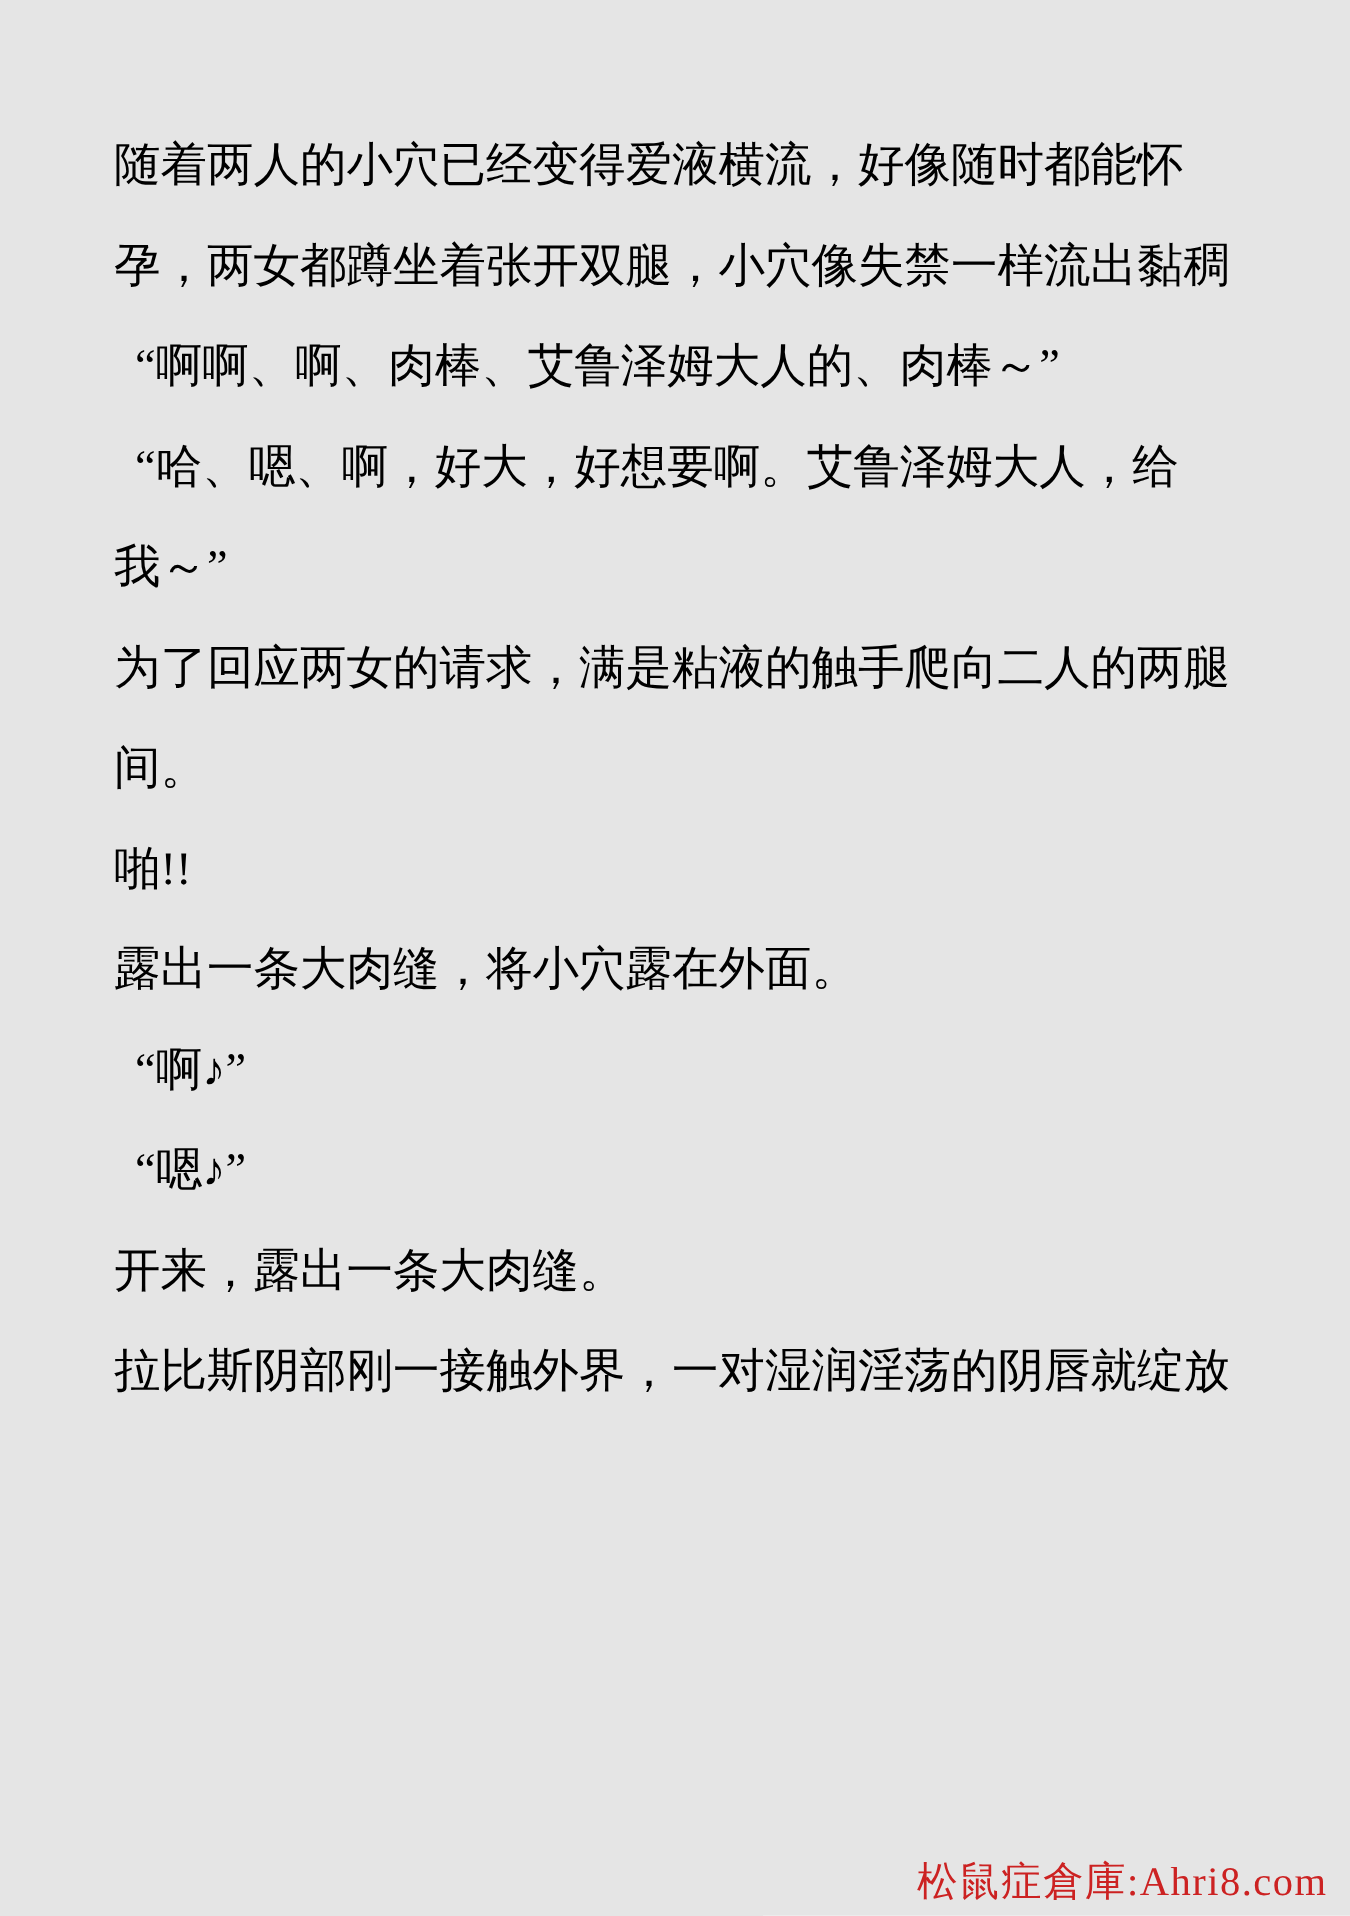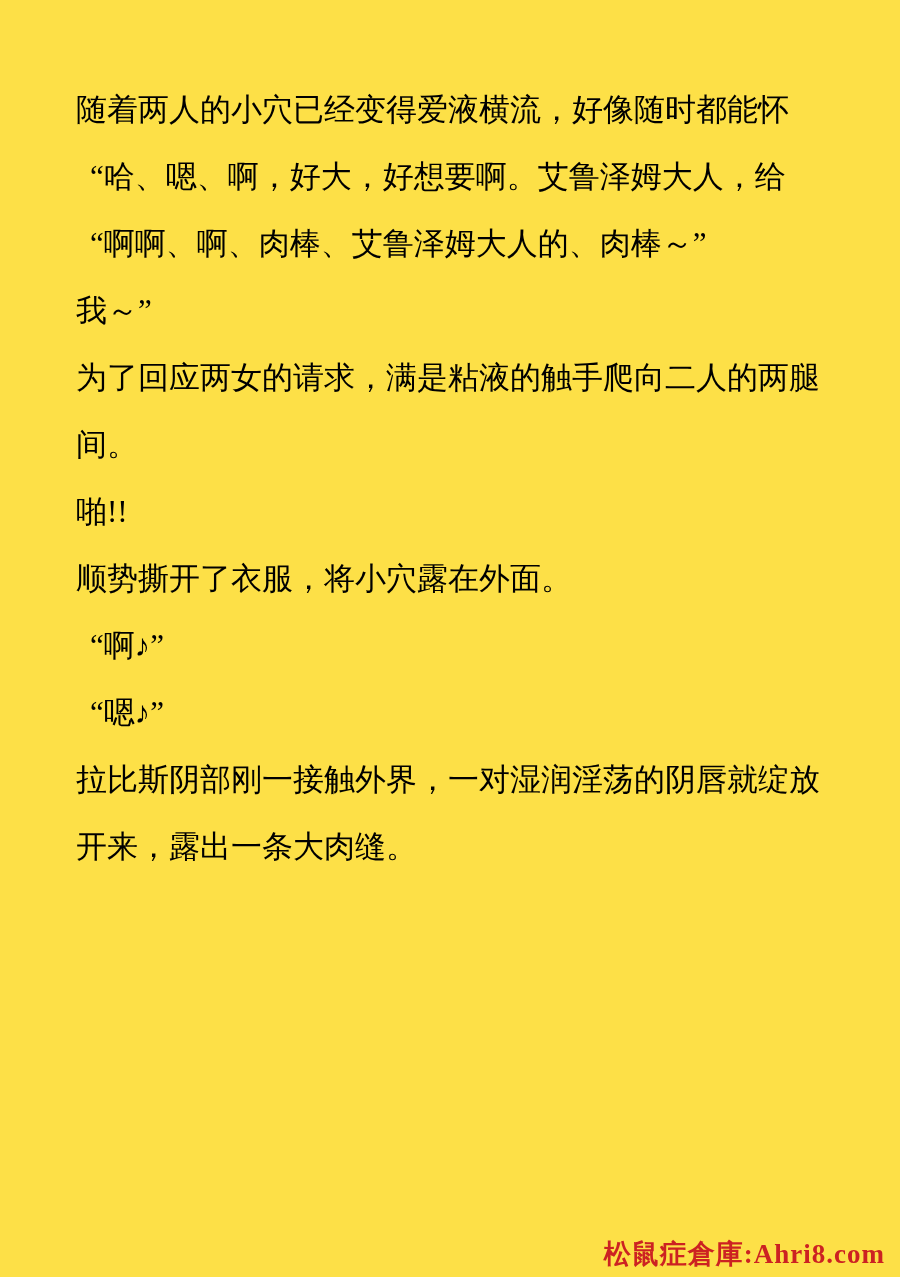--- a/index.html
+++ b/index.html
@@ -17,7 +17,7 @@
   .page {
     position: absolute;
     inset: 0;
-    background: #fde047;
+    background: #e5e5e5;
     padding-left: 24px;
   }
   .text-block {

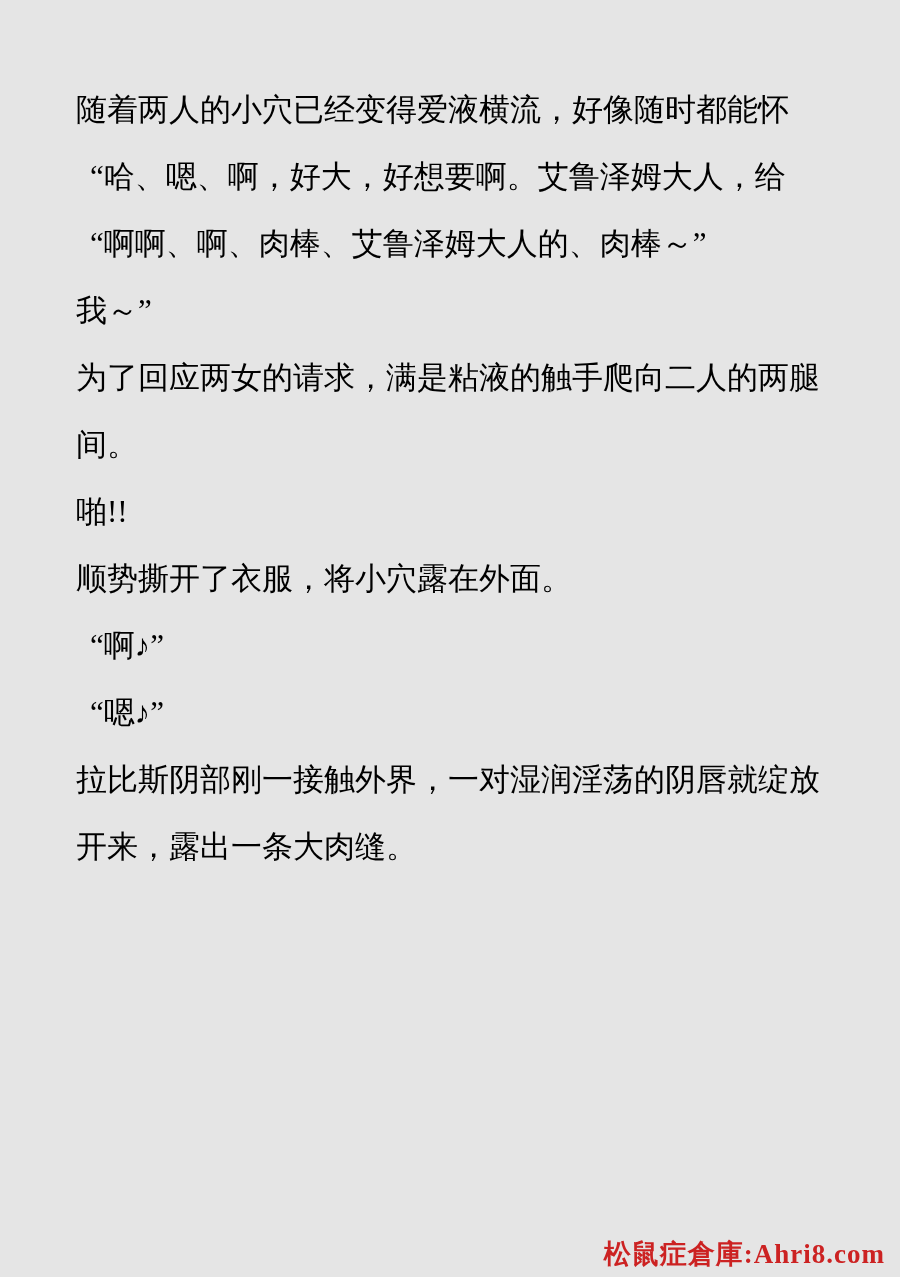--- a/index.html
+++ b/index.html
@@ -56,6 +56,7 @@
 
   <div class="text-block">
     <div class="line">随着两人的小穴已经变得爱液横流，好像随时都能怀</div>
+    <div class="line">孕，两女都蹲坐着张开双腿，小穴像失禁一样流出黏稠</div>
     <div class="line indent">“哈、嗯、啊，好大，好想要啊。艾鲁泽姆大人，给</div>
     <div class="line indent">“啊啊、啊、肉棒、艾鲁泽姆大人的、肉棒～”</div>
     <div class="line">我～”</div>

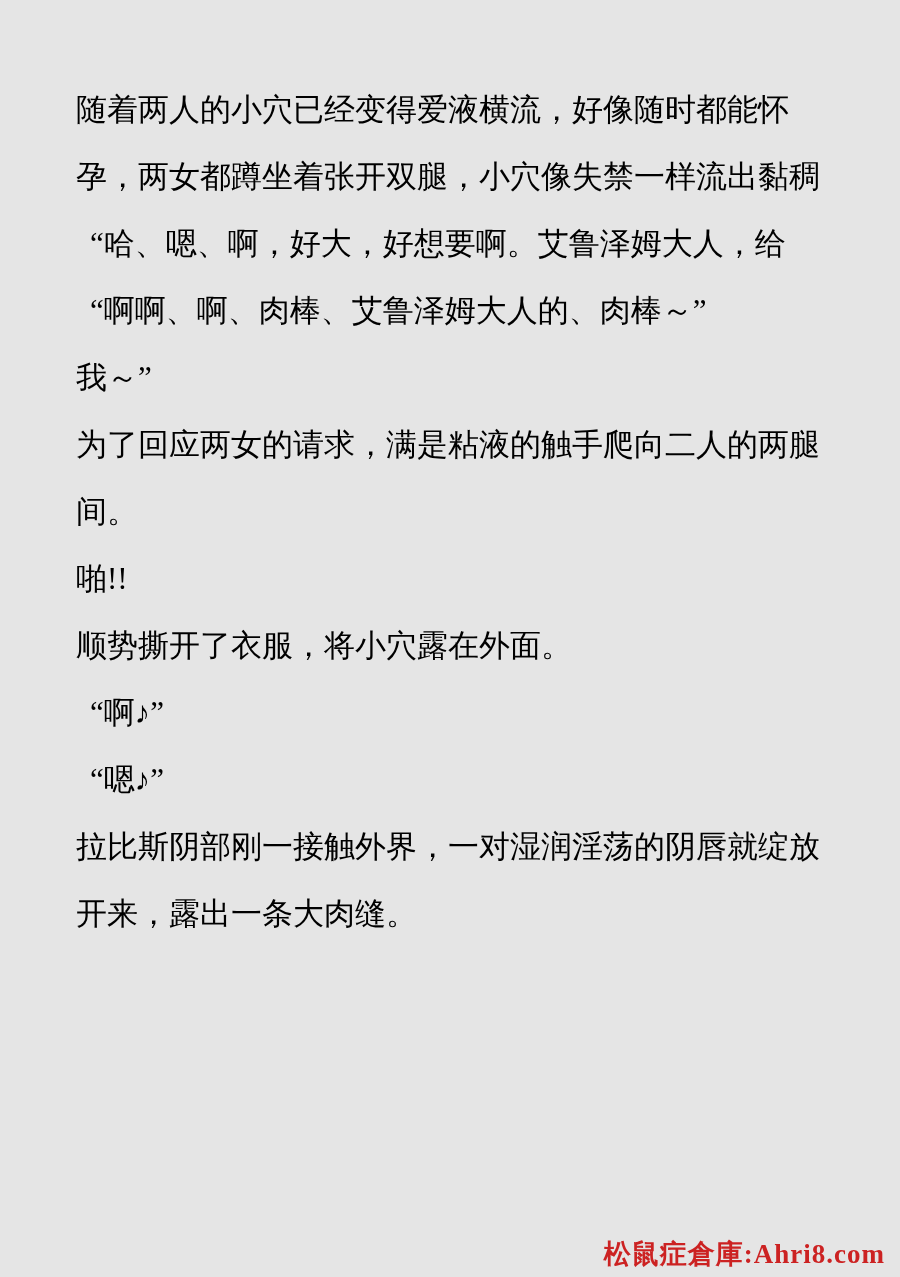--- a/index.html
+++ b/index.html
@@ -57,8 +57,8 @@
   <div class="text-block">
     <div class="line">随着两人的小穴已经变得爱液横流，好像随时都能怀</div>
     <div class="line">孕，两女都蹲坐着张开双腿，小穴像失禁一样流出黏稠</div>
+    <div class="line indent">“啊啊、啊、肉棒、艾鲁泽姆大人的、肉棒～”</div>
     <div class="line indent">“哈、嗯、啊，好大，好想要啊。艾鲁泽姆大人，给</div>
-    <div class="line indent">“啊啊、啊、肉棒、艾鲁泽姆大人的、肉棒～”</div>
     <div class="line">我～”</div>
     <div class="line">为了回应两女的请求，满是粘液的触手爬向二人的两腿</div>
     <div class="line">间。</div>

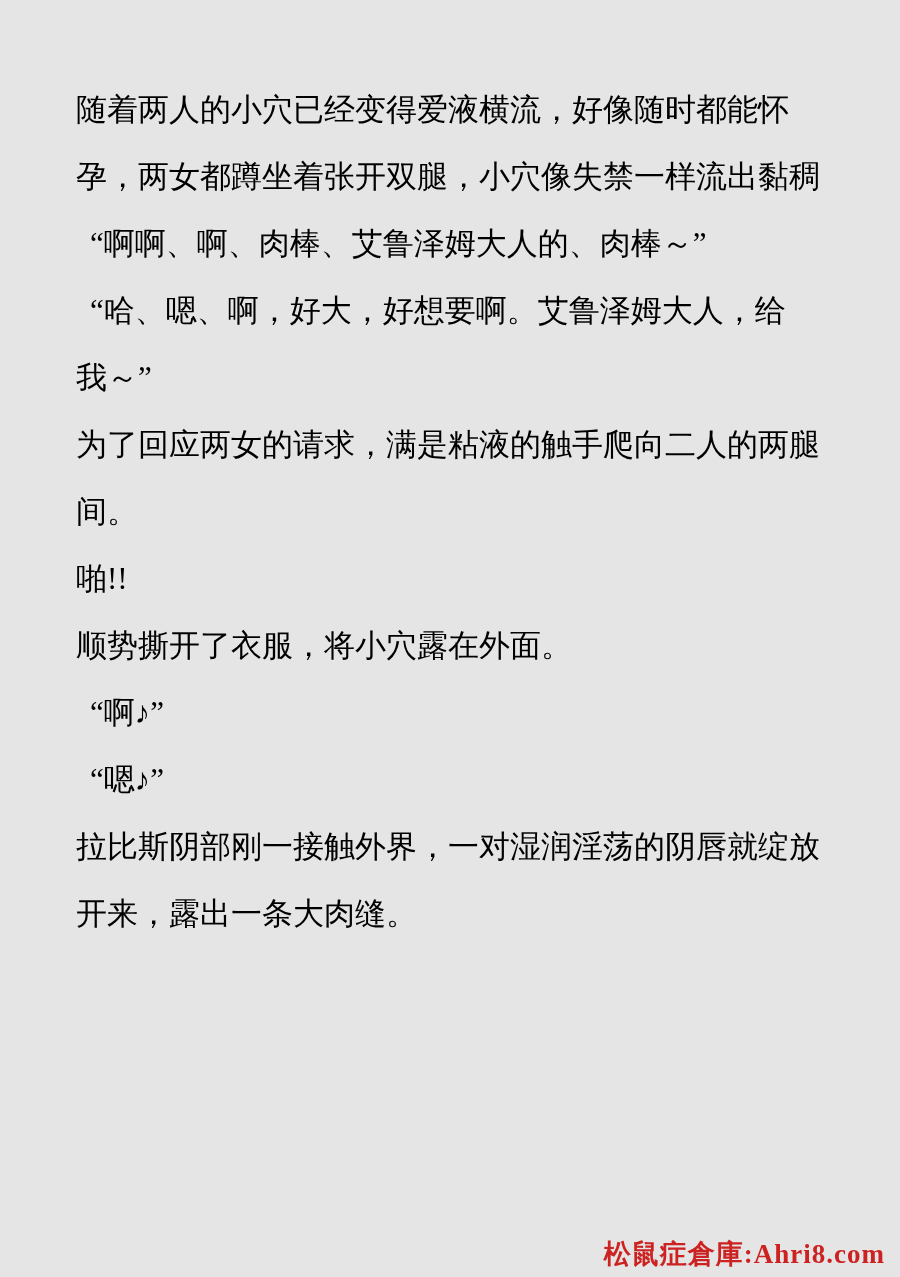--- a/index.html
+++ b/index.html
@@ -63,7 +63,7 @@
     <div class="line">为了回应两女的请求，满是粘液的触手爬向二人的两腿</div>
     <div class="line">间。</div>
     <div class="line">啪!!</div>
-    <div class="line">顺势撕开了衣服，将小穴露在外面。</div>
+    <div class="line">露出一条大肉缝，将小穴露在外面。</div>
     <div class="line indent">“啊♪”</div>
     <div class="line indent">“嗯♪”</div>
     <div class="line">拉比斯阴部刚一接触外界，一对湿润淫荡的阴唇就绽放</div>

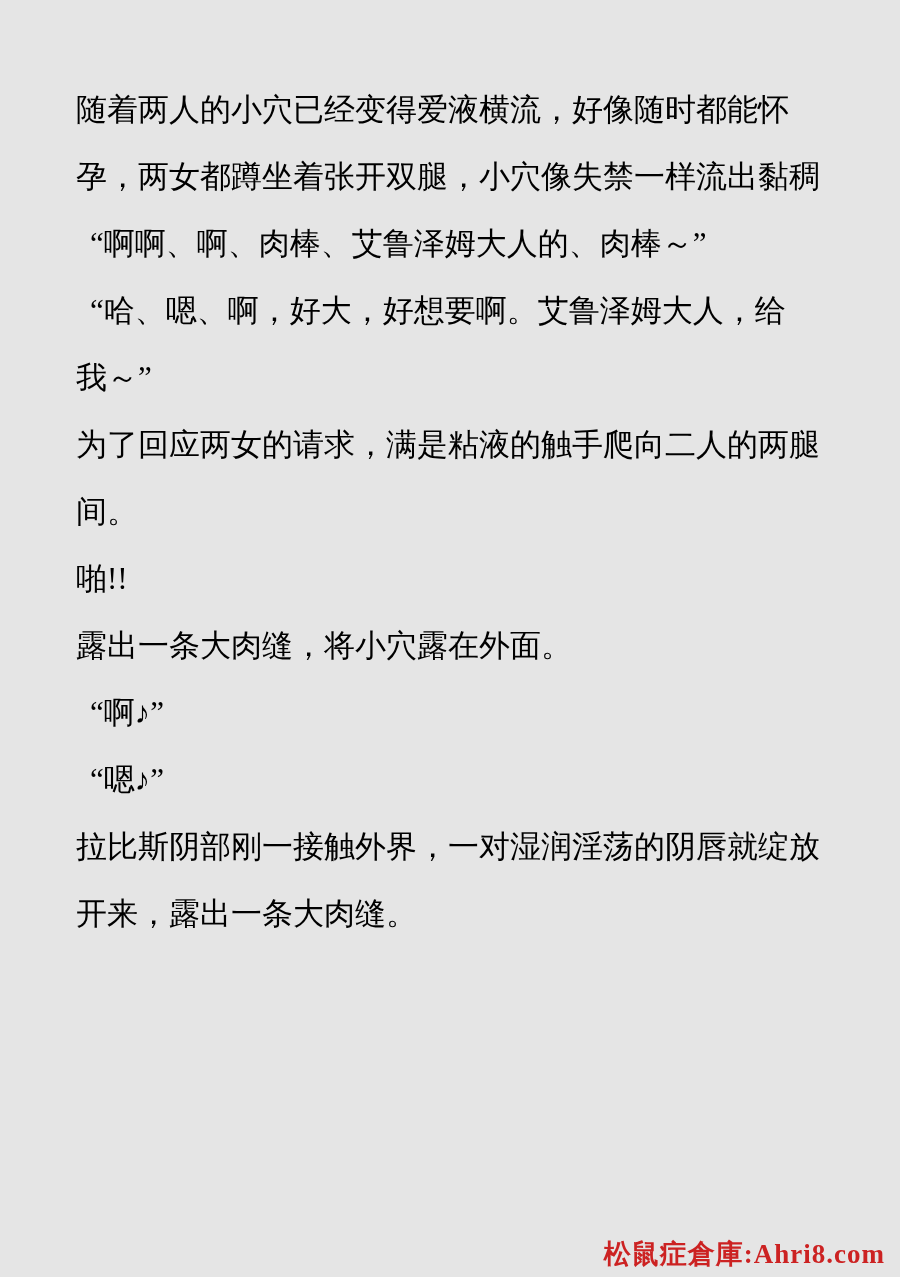--- a/index.html
+++ b/index.html
@@ -66,8 +66,8 @@
     <div class="line">露出一条大肉缝，将小穴露在外面。</div>
     <div class="line indent">“啊♪”</div>
     <div class="line indent">“嗯♪”</div>
+    <div class="line">开来，露出一条大肉缝。</div>
     <div class="line">拉比斯阴部刚一接触外界，一对湿润淫荡的阴唇就绽放</div>
-    <div class="line">开来，露出一条大肉缝。</div>
   </div>
 
   <div class="watermark">松鼠症倉庫:Ahri8.com</div>

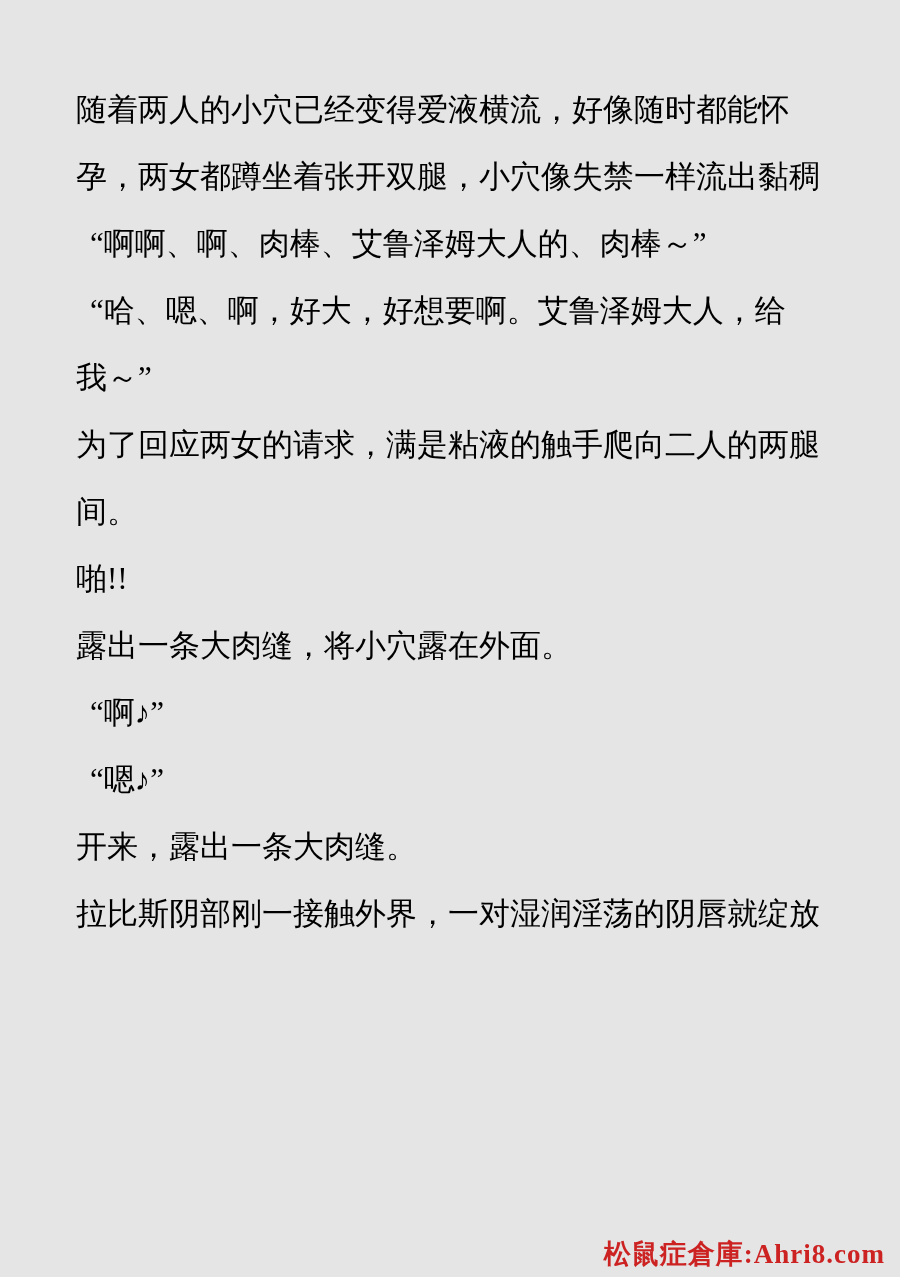--- a/index.html
+++ b/index.html
@@ -46,7 +46,6 @@
     color: #cc2222;
     letter-spacing: 1px;
     white-space: pre;
-    font-weight: bold;
   }
 </style>
 </head>

